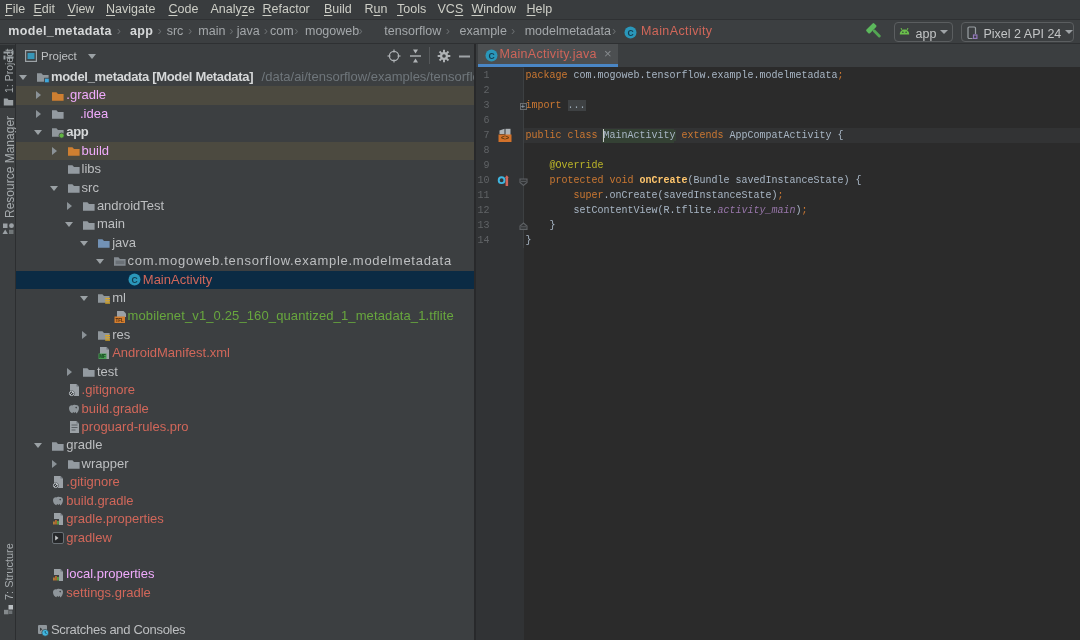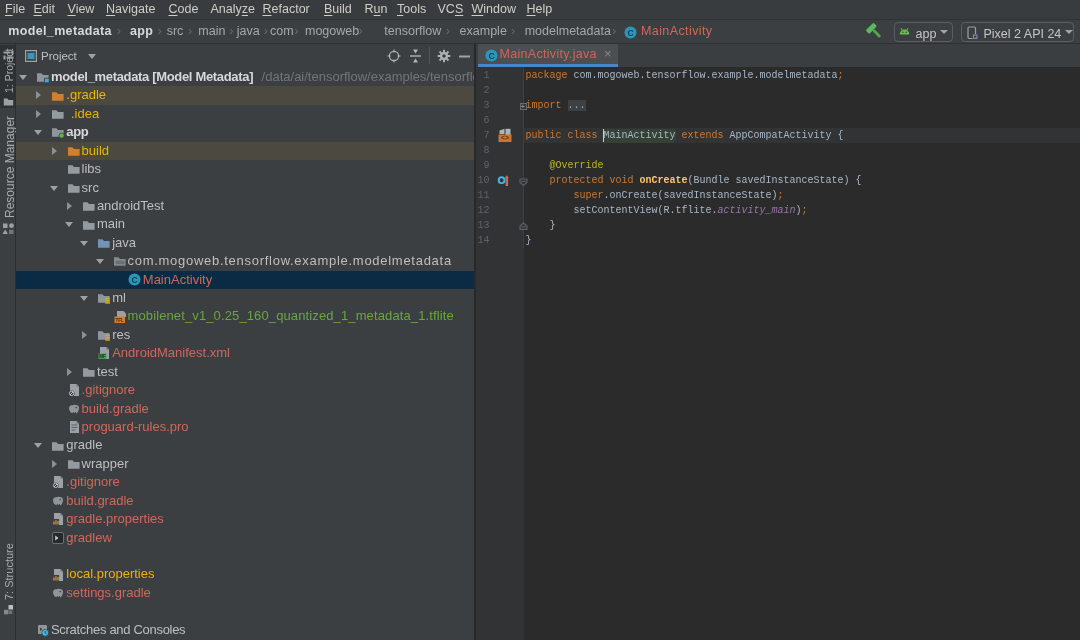--- a/index.html
+++ b/index.html
@@ -37,7 +37,7 @@
 .t.w { color:#bdbfc1; }
 .t.bold { color:#d6d8d9; font-weight:bold; letter-spacing:-.33px; }
 .t.path { color:#6f767b; }
-.t.olive { color:#eab308; }
+.t.olive { color:#f0abfc; }
 .t.red { color:#d1675a; }
 .t.green { color:#68a73e; }
 .ad { position:absolute; top:7px; width:0; height:0; border:4.5px solid transparent;

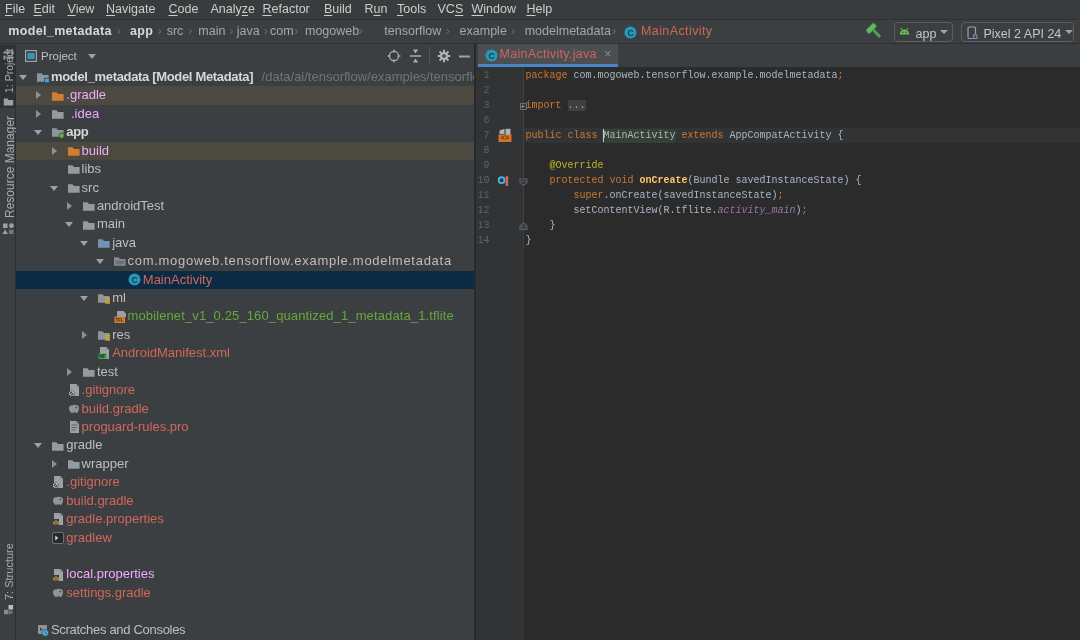--- a/index.html
+++ b/index.html
@@ -219,7 +219,7 @@
           <svg style="position:absolute;left:35.3px;top:2.2px" width="14" height="14" viewBox="0 0 14 14">
             <path d="M1 3.2 L5.4 3.2 L7 5 L12.6 5 L12.6 11.8 L1 11.8 Z" fill="#939aa0"></path>
           </svg>
-          <span class="t olive" style="left:55px">.idea</span>
+          <span class="t olive" style="left:64px">.idea</span>
         </div>
 <div class="row" style="top:123.26px">
           <i class="ad" style="left:18.3px"></i>

